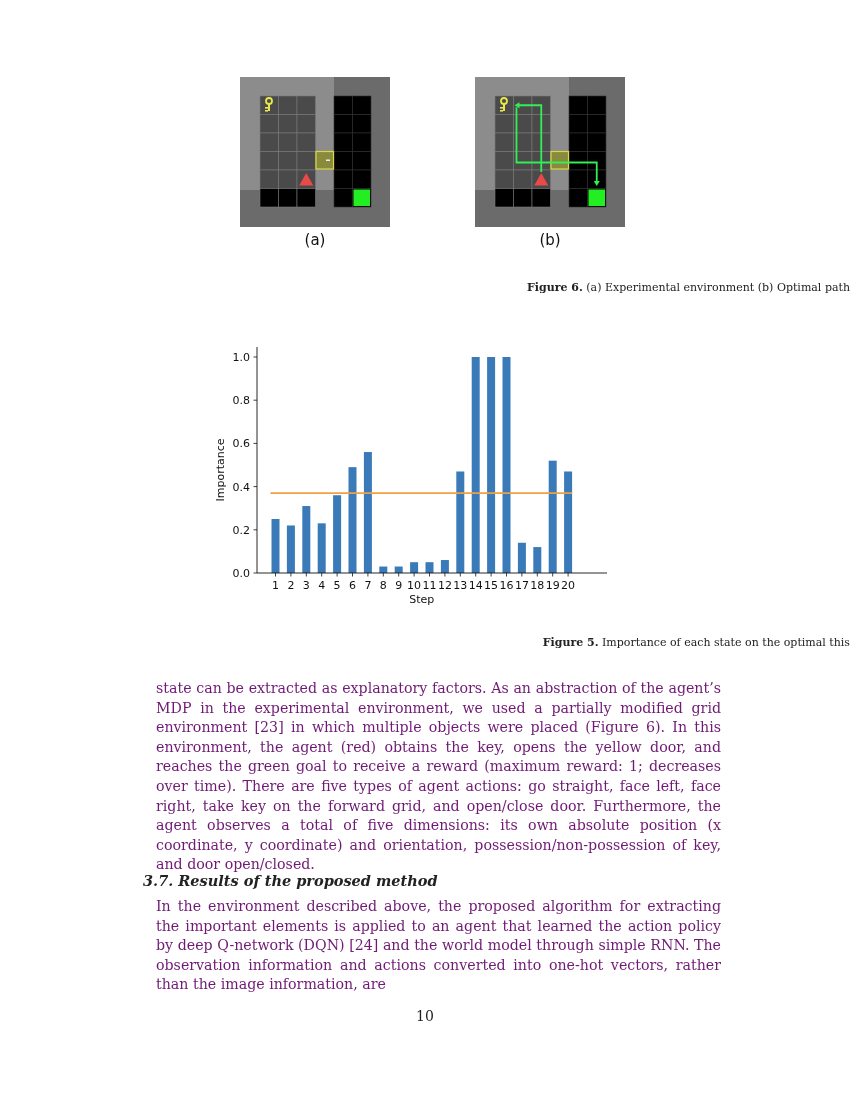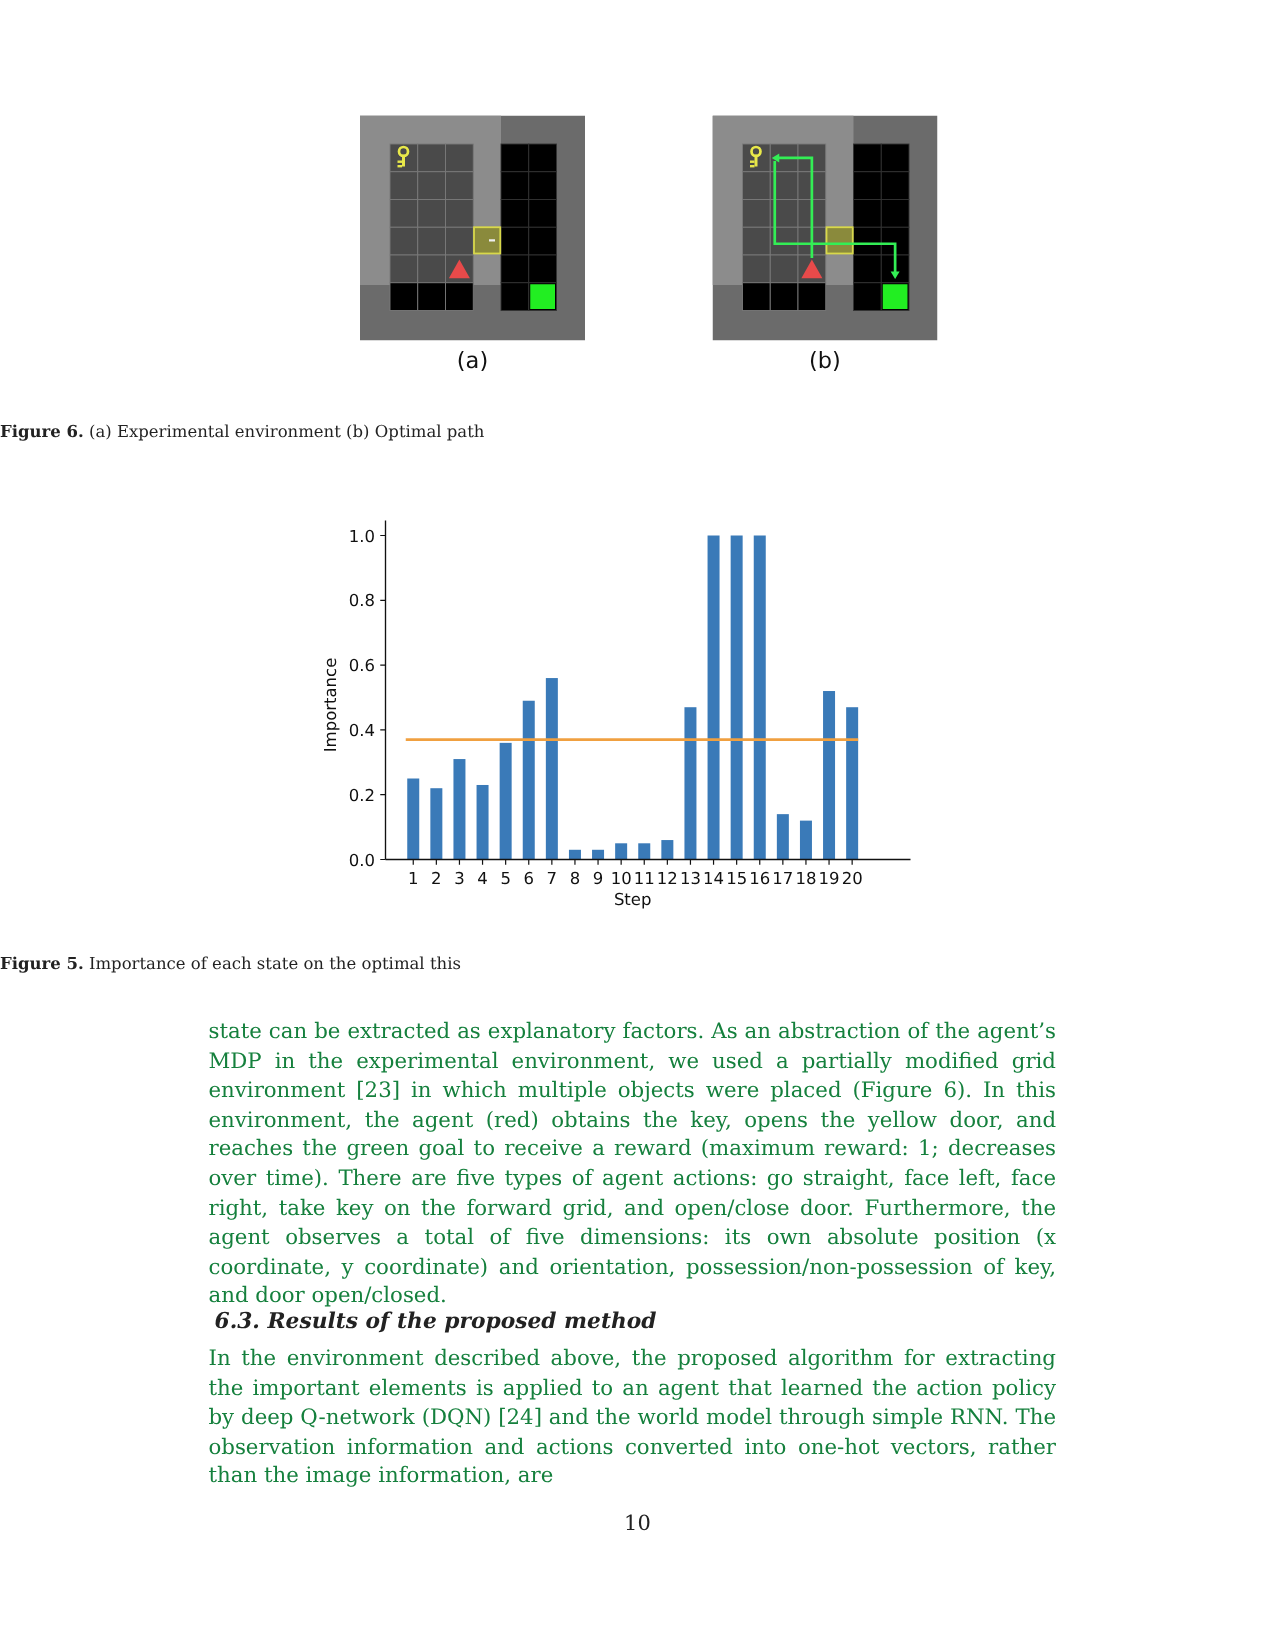--- a/index.html
+++ b/index.html
@@ -7,7 +7,7 @@
   .env { position:absolute; top:77px; width:150px; height:150px; }
   .env svg { display:block; }
   .sublabel { position:absolute; top:231px; width:150px; text-align:center; font-family:"DejaVu Sans", sans-serif; font-size:15px; color:#111; }
-  .caption { position:absolute; left:0; width:850px; text-align:left; font-size:11px; color:#222; }
+  .caption { position:absolute; left:0; width:850px; text-align:right; font-size:11px; color:#222; }
   .caption b { font-weight:bold; }
   #chart { position:absolute; left:205px; top:338px; }
   .chart-text { font-family:"DejaVu Sans", sans-serif; font-size:11px; fill:#111; }

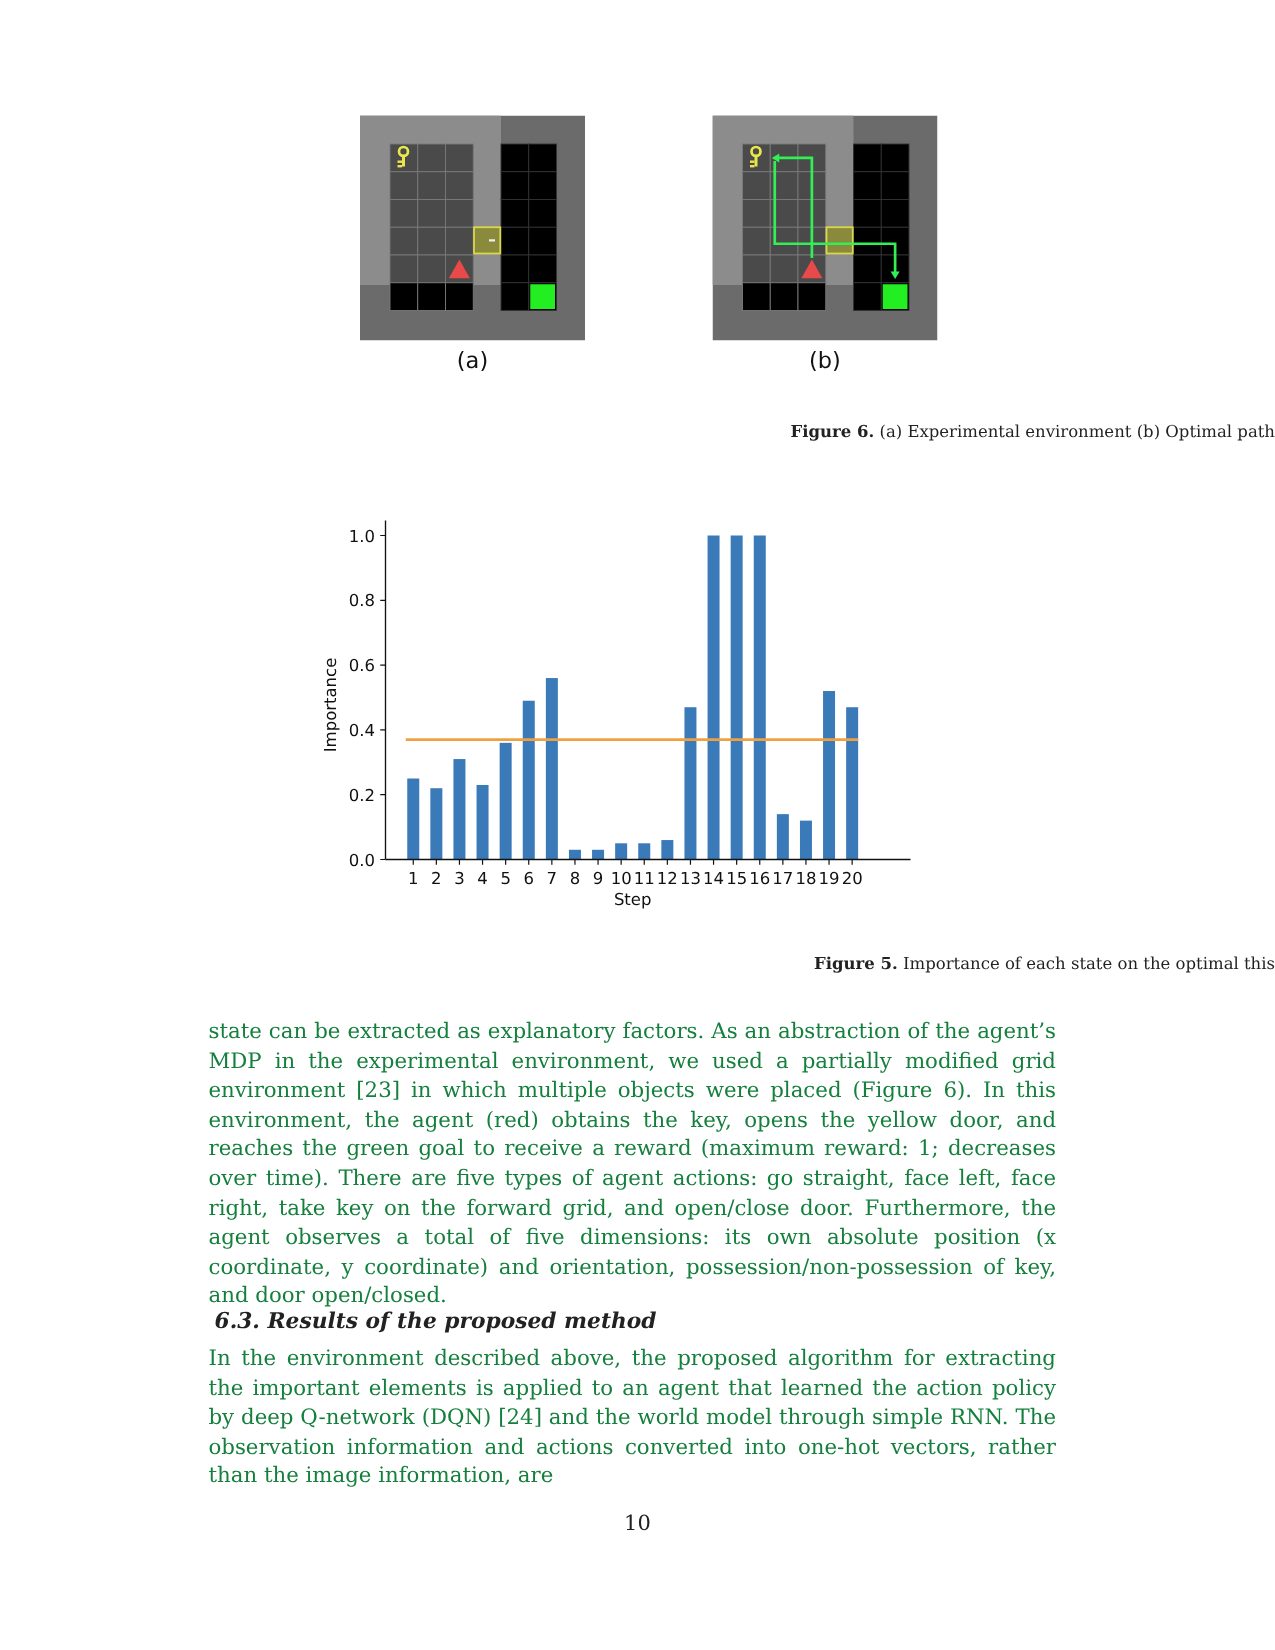--- a/index.html
+++ b/index.html
@@ -11,7 +11,7 @@
   .caption b { font-weight:bold; }
   #chart { position:absolute; left:205px; top:338px; }
   .chart-text { font-family:"DejaVu Sans", sans-serif; font-size:11px; fill:#111; }
-  .body-text { position:absolute; left:139px; width:565px; font-size:14.2px; line-height:19.6px; text-align:justify; color:#15803d; }
+  .body-text { position:absolute; left:156px; width:565px; font-size:14.2px; line-height:19.6px; text-align:justify; color:#701a75; }
   .body-text p { margin:0; text-align:justify; text-align-last:left; }
   .section-title { position:absolute; left:143px; top:872px; font-size:14.5px; font-weight:bold; font-style:italic; color:#222; }
   .page-num { position:absolute; left:0; width:850px; top:1008px; text-align:center; font-size:14px; color:#222; }

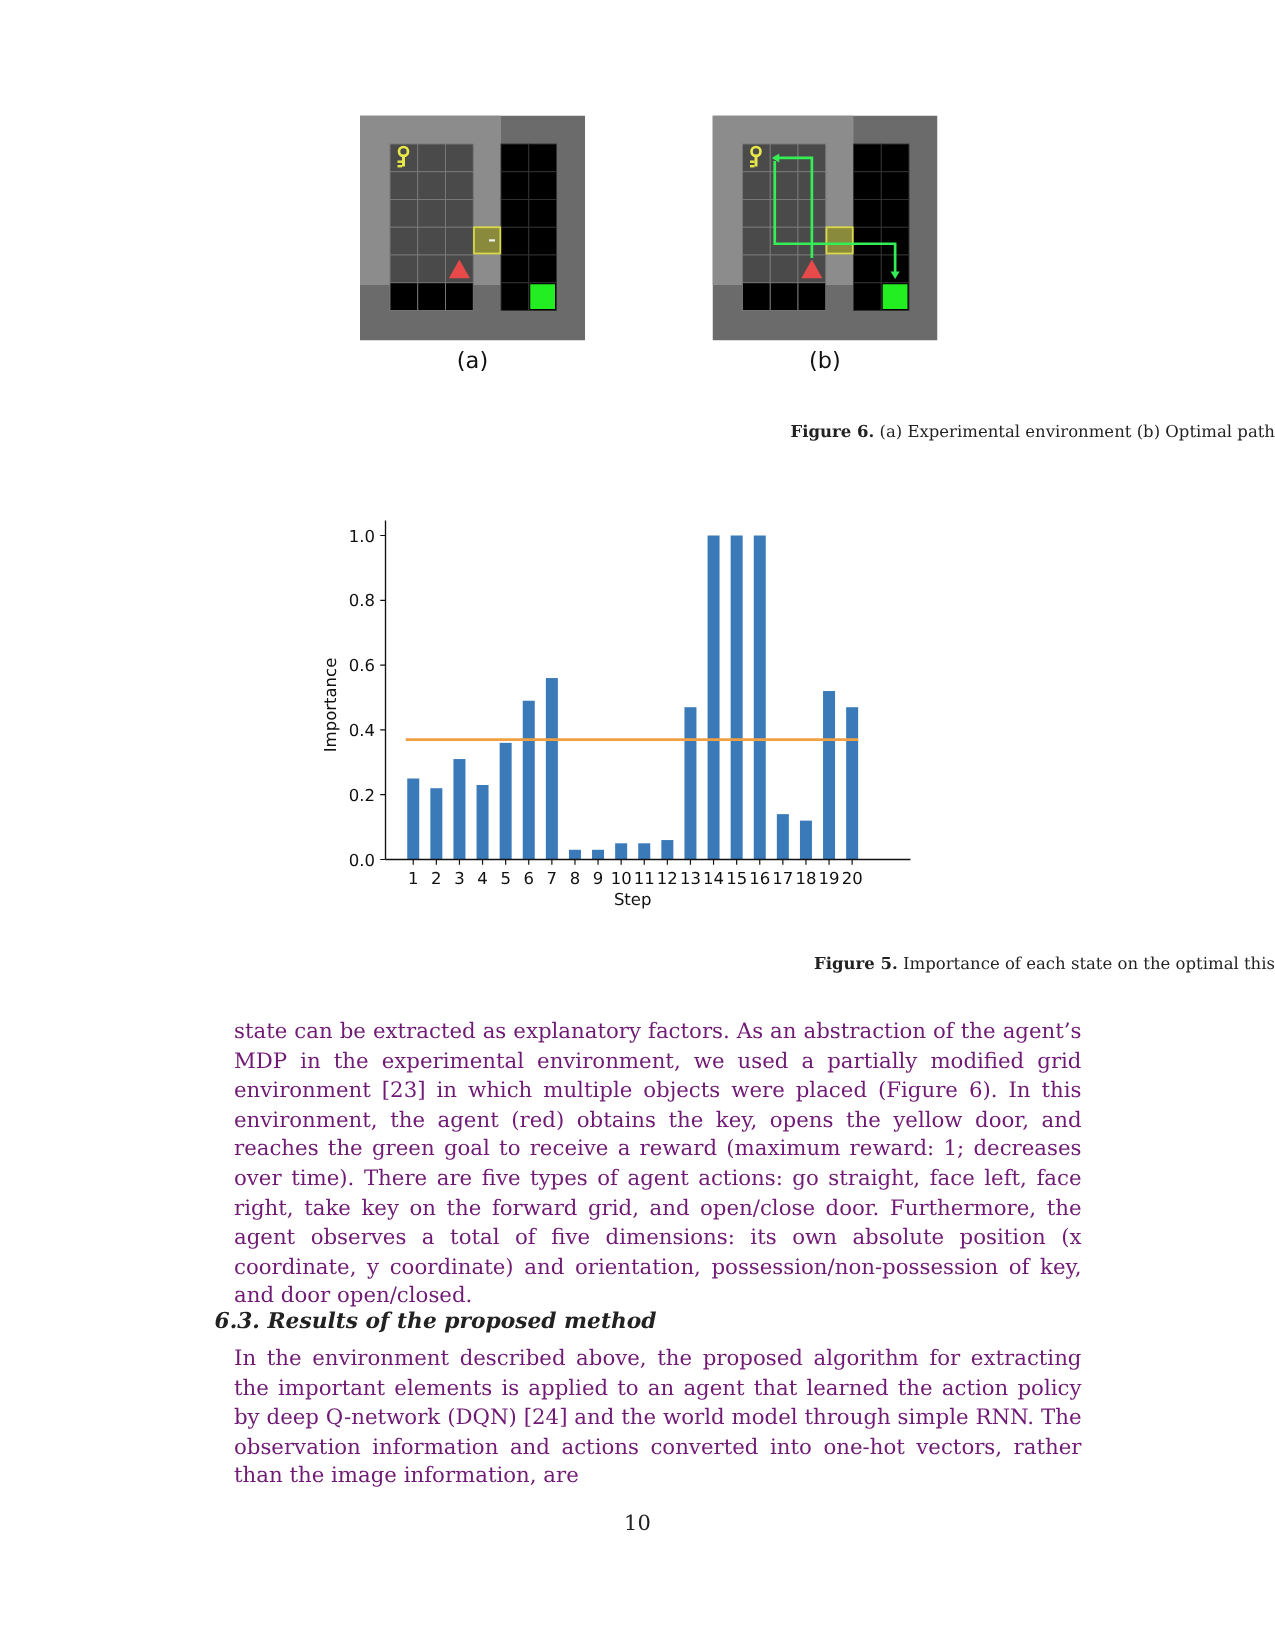--- a/index.html
+++ b/index.html
@@ -216,7 +216,7 @@
   <p>state can be extracted as explanatory factors. As an abstraction of the agent’s MDP in the experimental environment, we used a partially modified grid environment [23] in which multiple objects were placed (Figure 6). In this environment, the agent (red) obtains the key, opens the yellow door, and reaches the green goal to receive a reward (maximum reward: 1; decreases over time). There are five types of agent actions: go straight, face left, face right, take key on the forward grid, and open/close door. Furthermore, the agent observes a total of five dimensions: its own absolute position (x coordinate, y coordinate) and orientation, possession/non-possession of key, and door open/closed.</p>
 </div>
 
-<div class="section-title">6.3.  Results of the proposed method</div>
+<div class="section-title">3.7.  Results of the proposed method</div>
 
 <div class="body-text" style="top:897px;">
   <p>In the environment described above, the proposed algorithm for extracting the important elements is applied to an agent that learned the action policy by deep Q-network (DQN) [24] and the world model through simple RNN. The observation information and actions converted into one-hot vectors, rather than the image information, are</p>

